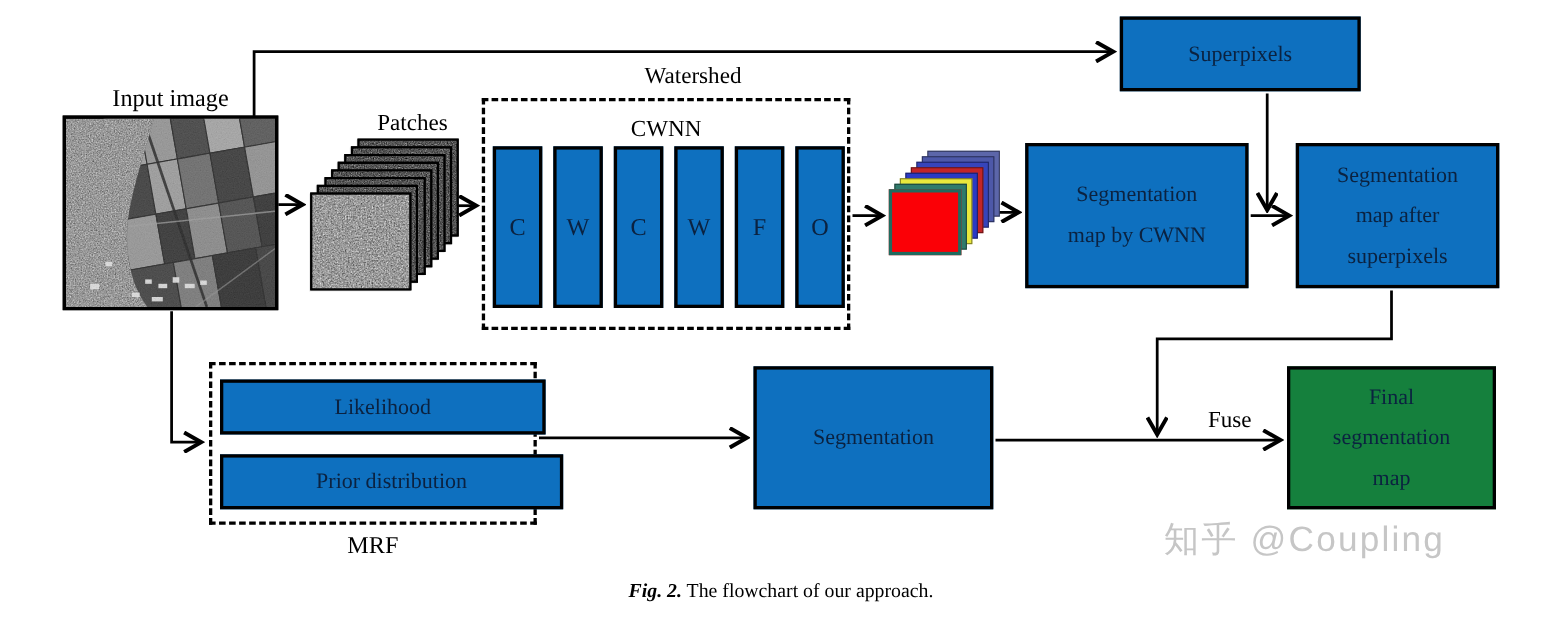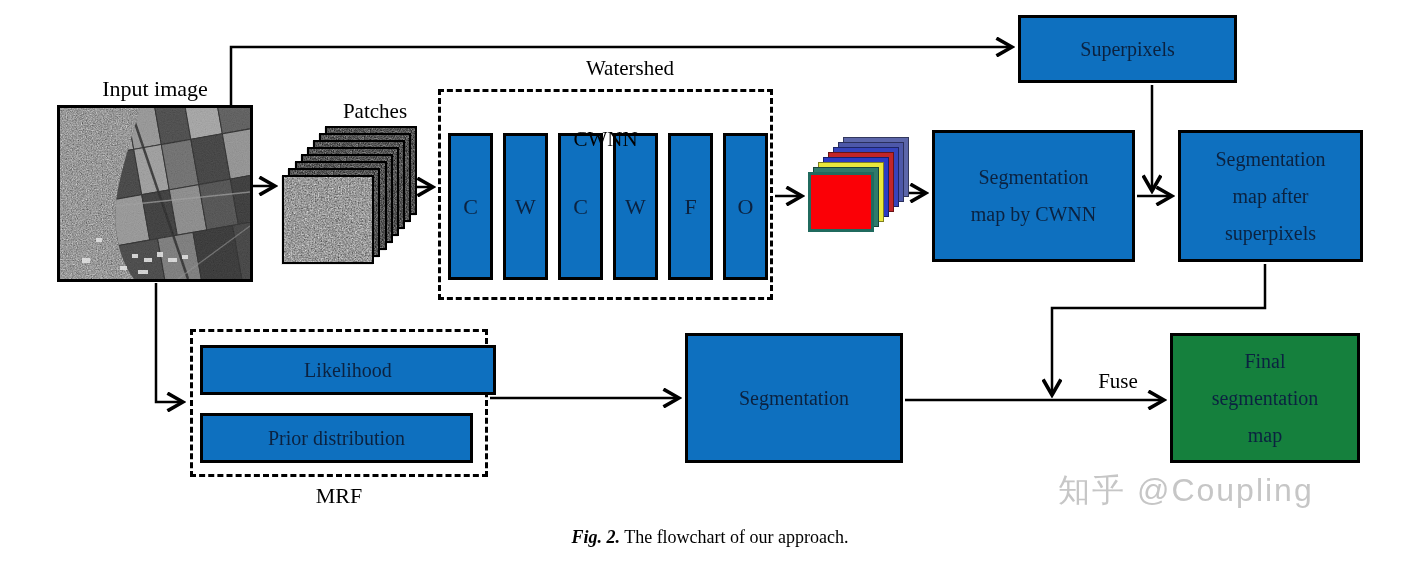--- a/index.html
+++ b/index.html
@@ -190,7 +190,7 @@
   </div>
 
   <div class="dashedbox" style="left:438px;top:89px;width:335px;height:211px;"></div>
-  <div class="lbl" style="left:438px;top:105px;width:335px;margin-top:22px;">CWNN</div>
+  <div class="lbl" style="left:438px;top:105px;width:335px;">CWNN</div>
   <div class="bar" style="left: 448px; top: 133px; background-color: rgb(14, 112, 191);">
       <span>C</span>
     </div>

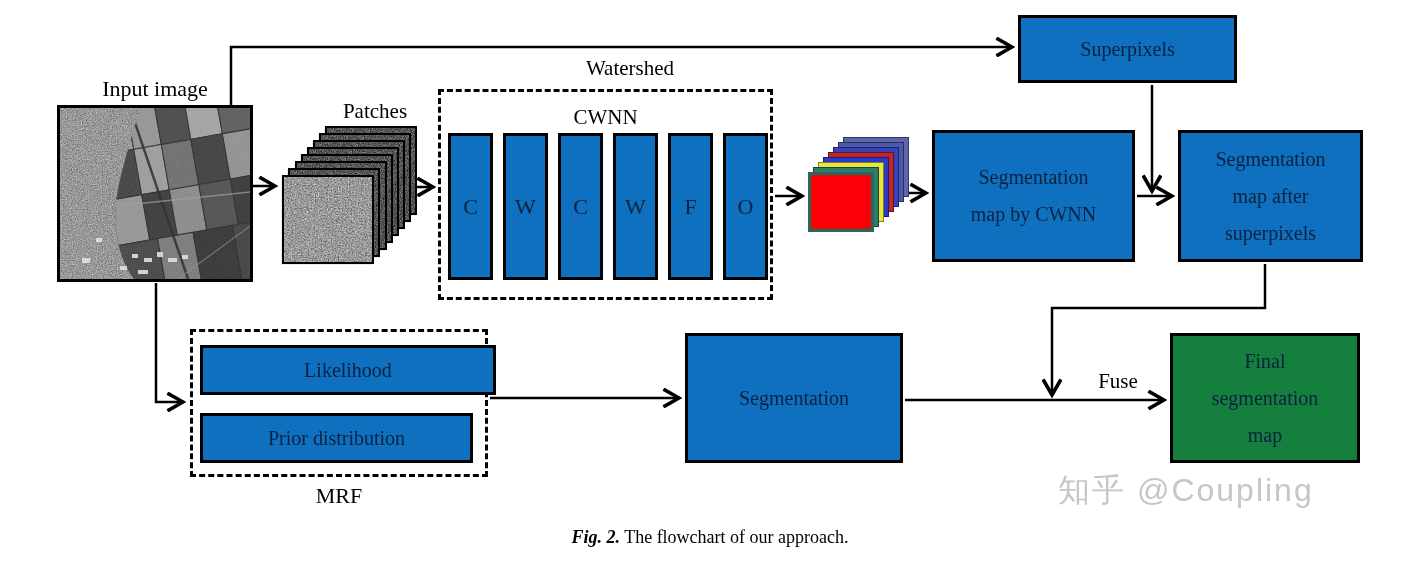--- a/index.html
+++ b/index.html
@@ -240,7 +240,7 @@
   <div class="node" style="left: 200px; top: 345px; width: 296px; height: 50px; background-color: rgb(14, 112, 191);">
     <div>Likelihood</div>
   </div>
-  <div class="node" style="left: 200px; top: 413px; width: 273px; height: 50px; background-color: rgb(14, 112, 191);">
+  <div class="node" style="left: 200px; top: 413px; width: 312px; height: 50px; background-color: rgb(14, 112, 191);">
     <div>Prior distribution</div>
   </div>
   <div class="lbl" style="left:190px;top:483px;width:298px;font-size:22px;">MRF</div>

